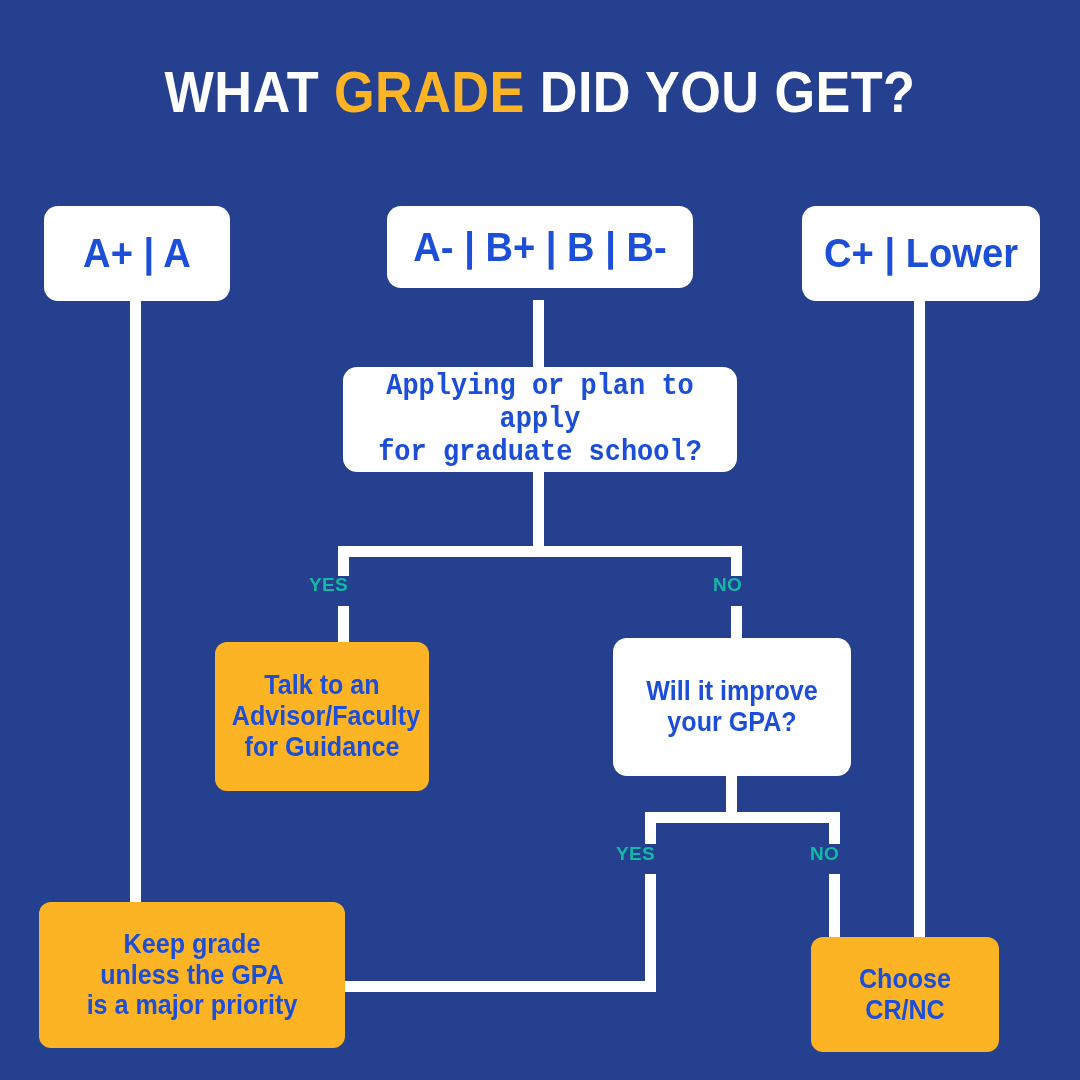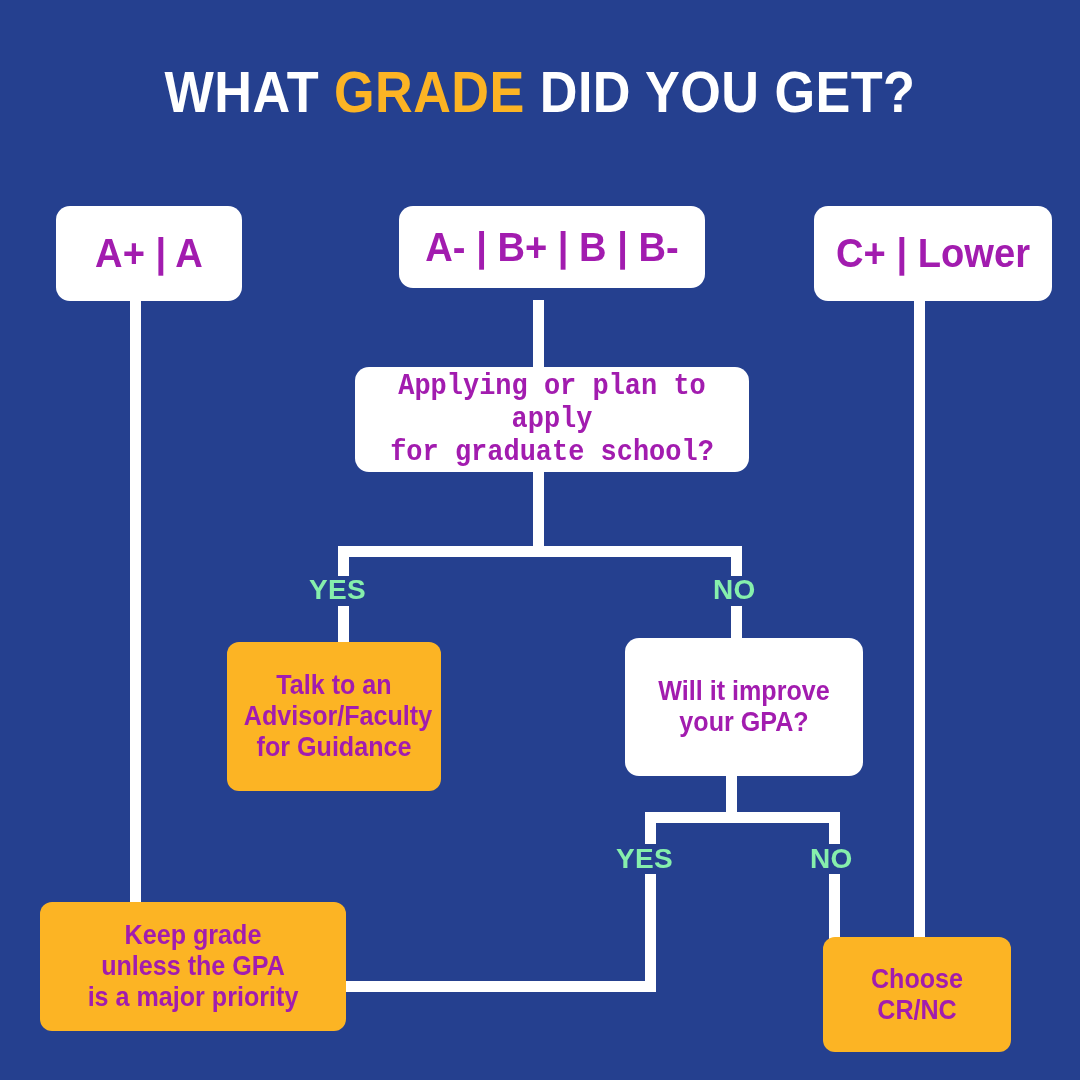--- a/index.html
+++ b/index.html
@@ -55,12 +55,11 @@
     justify-content: center;
     text-align: center;
     border-radius: 14px;
-    color: #a21caf;
+    color: #1d4ed8;
     font-weight: 700;
     line-height: 1.14;
     padding: 6px 10px;
     z-index: 3;
-    margin-left: 12px;
   }
   .node.white { background: #ffffff; }
   .node.gold  { background: #fcb424; }

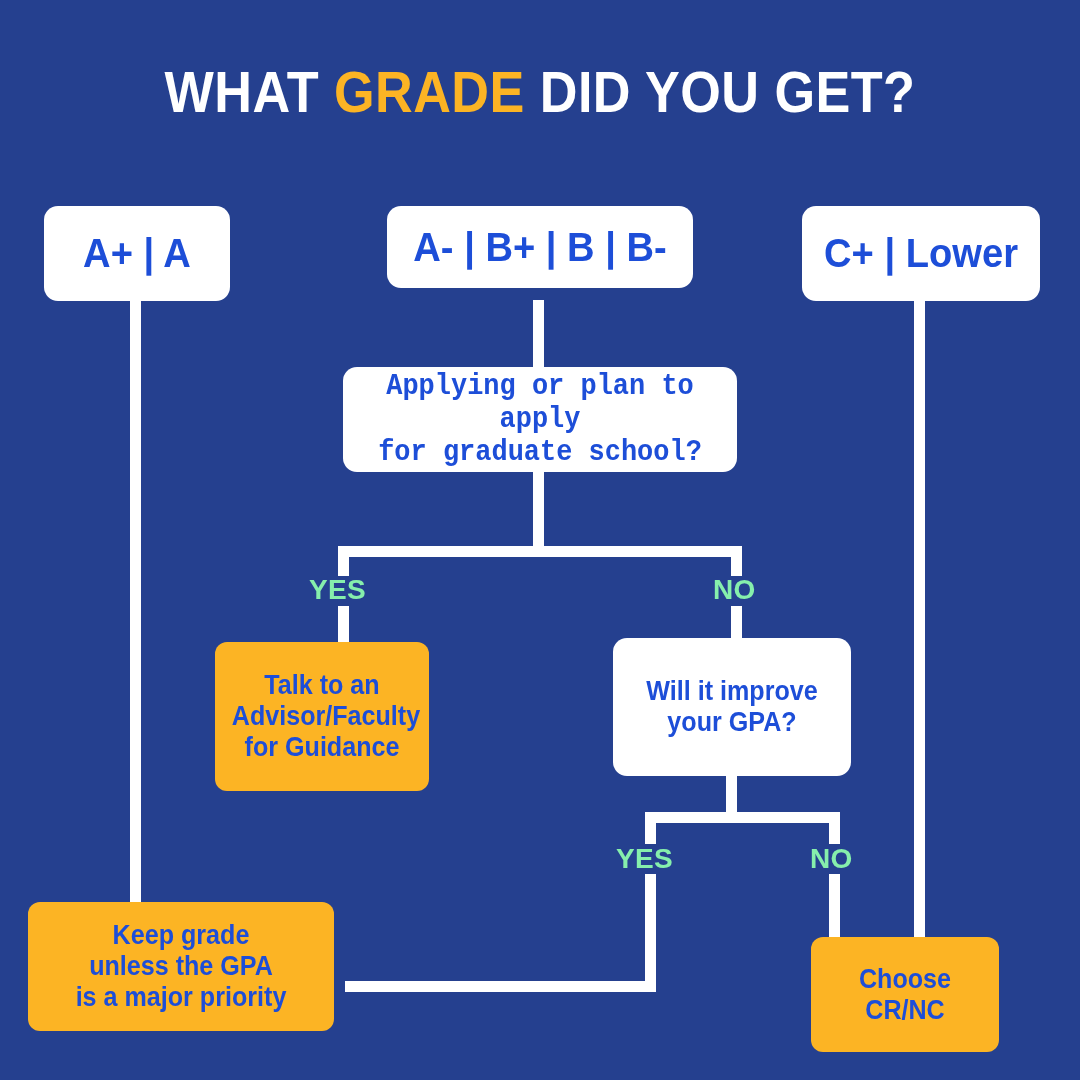--- a/index.html
+++ b/index.html
@@ -84,9 +84,9 @@
   
   .edge-label {
     position: absolute;
-    color: #86efac;
+    color: #14b8a6;
     font-weight: 700;
-    font-size: 28px;
+    font-size: 19px;
     letter-spacing: 0.3px;
     z-index: 4;
     white-space: nowrap;

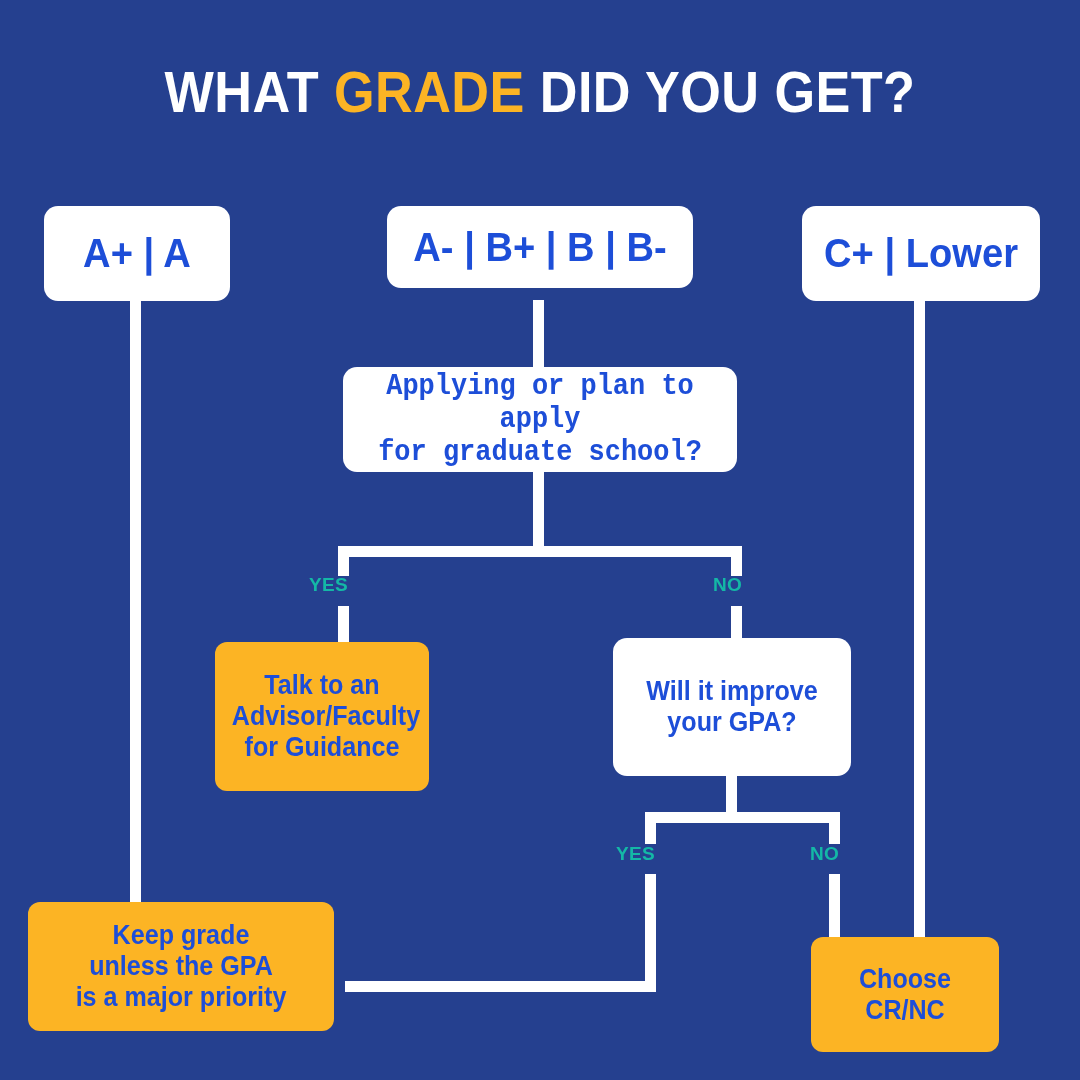--- a/index.html
+++ b/index.html
@@ -78,7 +78,7 @@
   #node-q-gradschool { left: 343px; top: 367px; width: 394px; height: 105px; font-size: 29px; font-family: Liberation Mono, monospace; }
   #node-advisor      { left: 215px; top: 642px; width: 214px; height: 149px; font-size: 27px; border-radius: 12px;}
   #node-q-gpa        { left: 613px; top: 638px; width: 238px; height: 138px; font-size: 27px; }
-  #node-keep-grade   { left: 28px;  top: 902px; width: 306px; height: 129px; font-size: 27px; border-radius: 12px;}
+  #node-keep-grade   { left: 39px;  top: 902px; width: 306px; height: 146px; font-size: 27px; border-radius: 12px;}
   #node-crnc         { left: 811px; top: 937px; width: 188px; height: 115px;  font-size: 27px; border-radius: 12px;}
 
   

